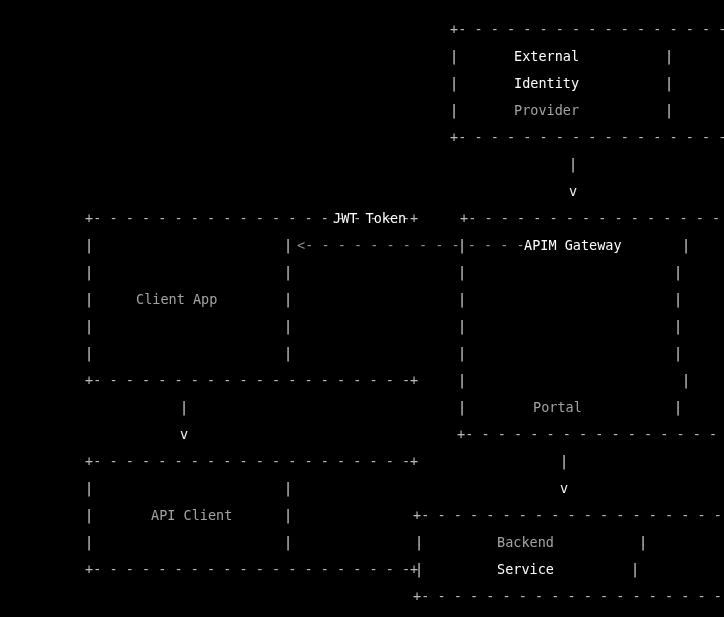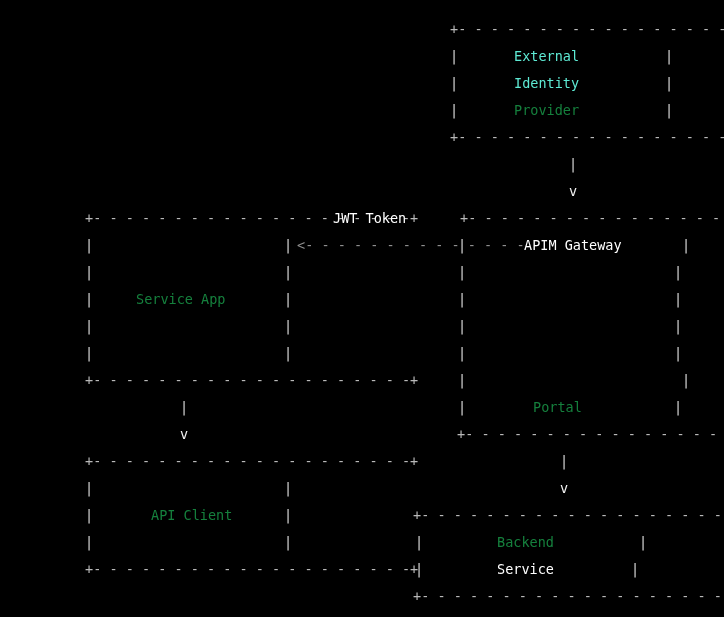--- a/index.html
+++ b/index.html
@@ -42,7 +42,7 @@
   .c-border   { color: #b9b9b9; }
   .c-pipe     { color: #d8d8d8; }
   .c-white    { color: #15803d; }
-  .c-blue     { color: #5eead4; text-align: center; }
+  .c-blue     { color: #ffffff; text-align: center; }
   .c-gray     { color: #ffffff; }
   .c-arrow    { color: #f2f2f2; }
   .c-dash     { color: #8f8f8f; }

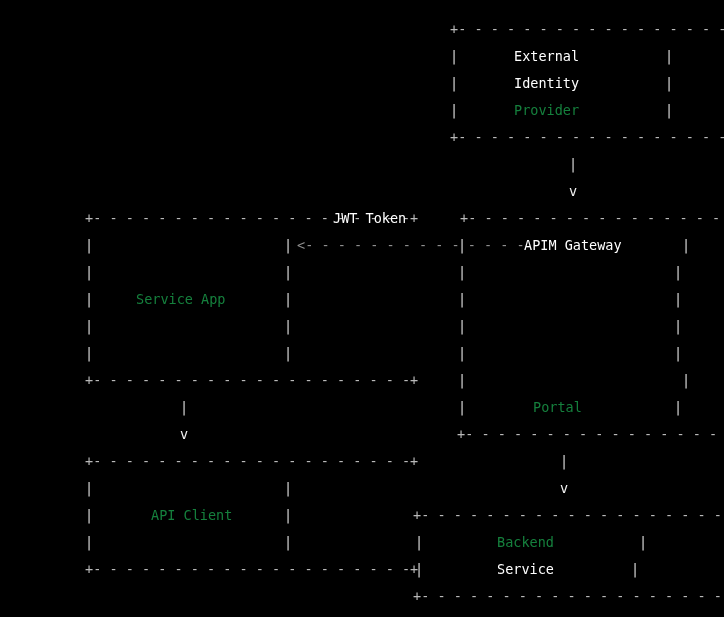--- a/index.html
+++ b/index.html
@@ -41,7 +41,7 @@
   
   .c-border   { color: #b9b9b9; }
   .c-pipe     { color: #d8d8d8; }
-  .c-white    { color: #15803d; }
+  .c-white    { color: #a3a3a3; }
   .c-blue     { color: #ffffff; text-align: center; }
   .c-gray     { color: #ffffff; }
   .c-arrow    { color: #f2f2f2; }

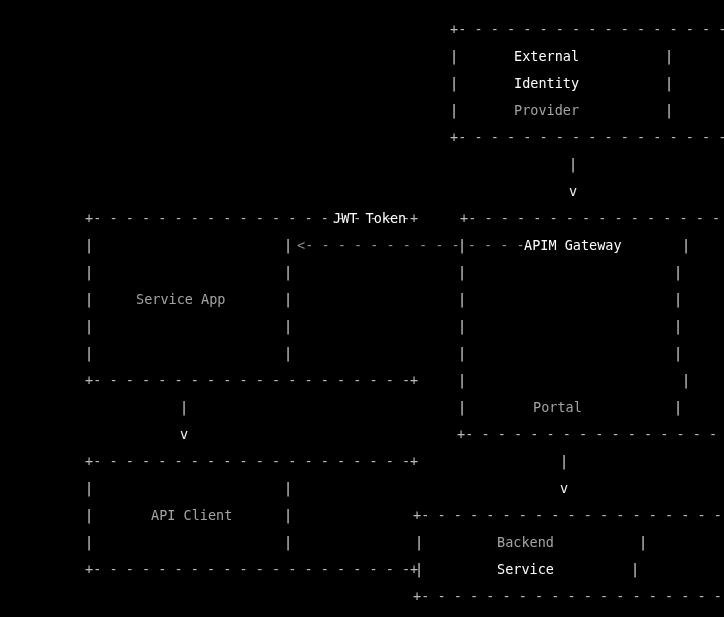--- a/index.html
+++ b/index.html
@@ -80,7 +80,7 @@
   <div class="cell c-pipe" style="left:284px; top:259px;">|</div>
 
   <div class="cell c-pipe" style="left:85px; top:286px;">|</div>
-  <div class="cell c-white" style="left:136px; top:286px;">Service App</div>
+  <div class="cell c-white" style="left:136px; top:286px;">Client App</div>
   <div class="cell c-pipe" style="left:284px; top:286px;">|</div>
 
   <div class="cell c-pipe" style="left:85px; top:313px;">|</div>

